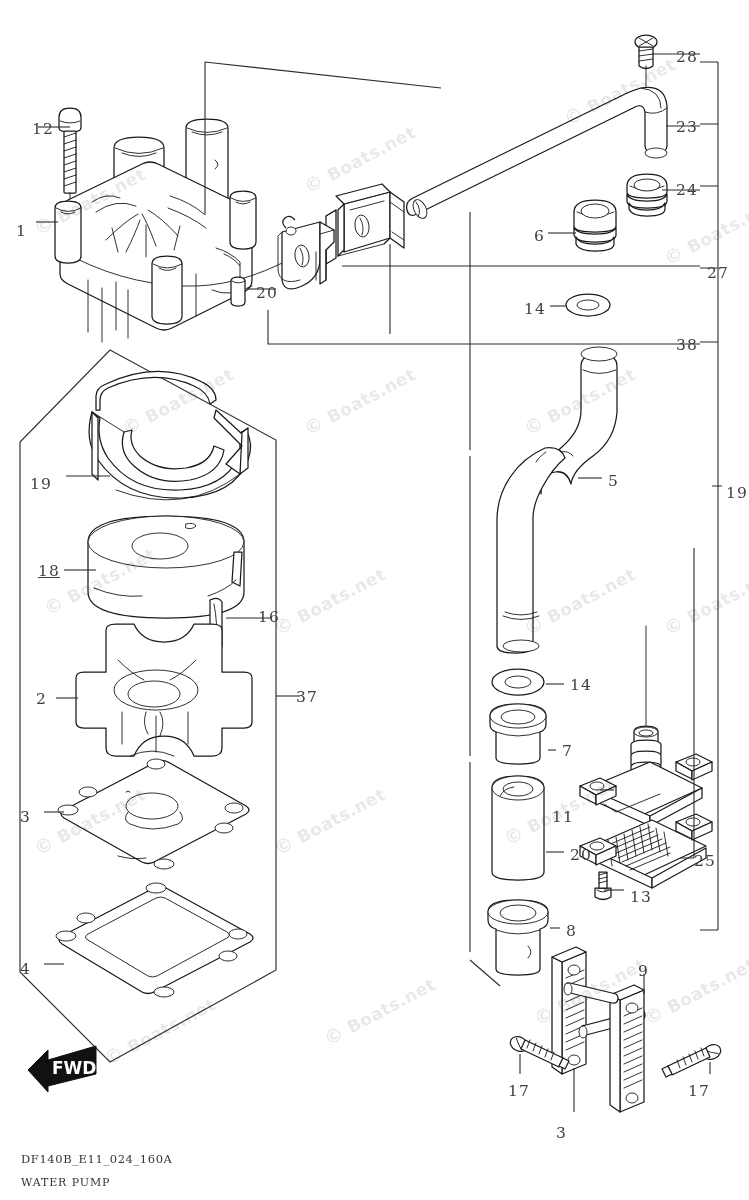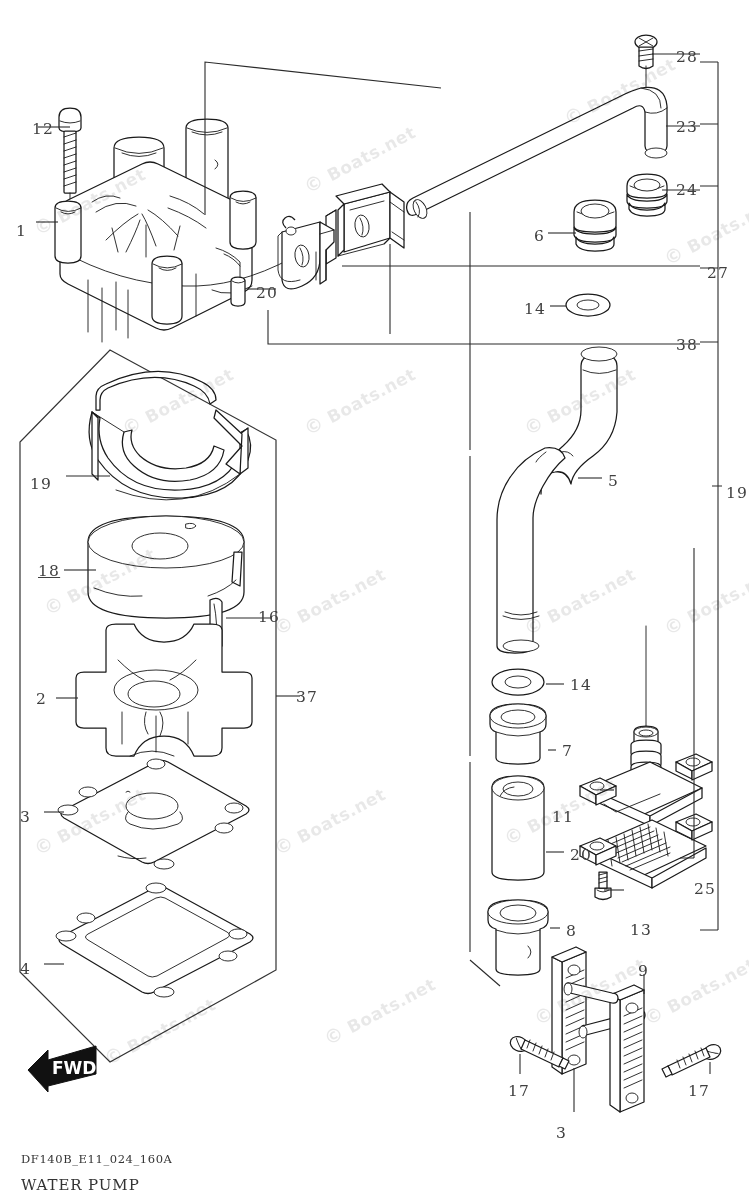--- a/index.html
+++ b/index.html
@@ -535,7 +535,7 @@
       <div class="txt callout" style="left: 562px; top: 742px;">7</div>
       <div class="txt callout" style="left: 552px; top: 808px;">11</div>
       <div class="txt callout" style="left: 570px; top: 846px; text-align: center;">20</div>
-      <div class="txt callout" style="left: 694px; top: 880px;">25</div>
+      <div class="txt callout" style="left: 694px; top: 852px;">25</div>
       <div class="txt callout" style="left: 630px; top: 921px;">13</div>
       <div class="txt callout" style="left: 566px; top: 922px;">8</div>
       <div class="txt callout" style="left: 20px; top: 808px;">3</div>

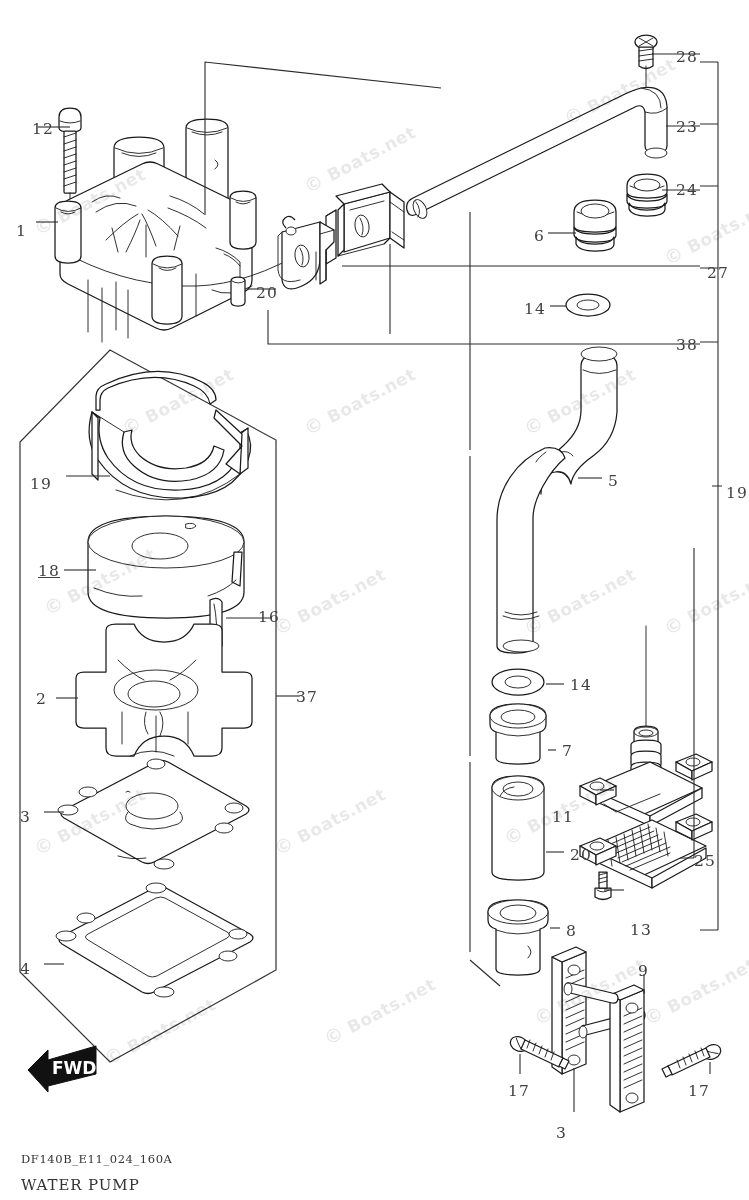--- a/index.html
+++ b/index.html
@@ -536,7 +536,7 @@
       <div class="txt callout" style="left: 552px; top: 808px;">11</div>
       <div class="txt callout" style="left: 570px; top: 846px; text-align: center;">20</div>
       <div class="txt callout" style="left: 694px; top: 852px;">25</div>
-      <div class="txt callout" style="left: 630px; top: 921px;">13</div>
+      <div class="txt callout" style="left: 630px; top: 888px;">13</div>
       <div class="txt callout" style="left: 566px; top: 922px;">8</div>
       <div class="txt callout" style="left: 20px; top: 808px;">3</div>
       <div class="txt callout" style="left: 20px; top: 960px;">4</div>

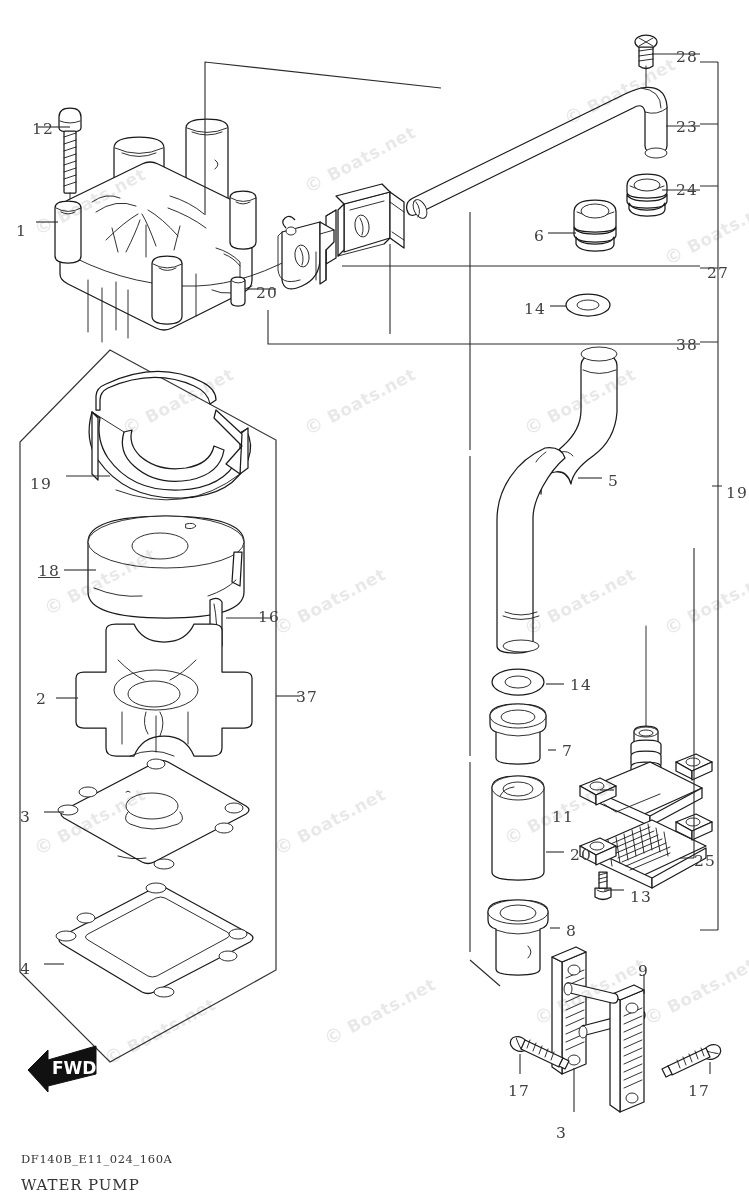--- a/index.html
+++ b/index.html
@@ -25,7 +25,7 @@
     left:21px;top:1152px;font-size:11.5px;letter-spacing:.6px;color:#333;
   }
   #footer-name{
-    left:21px;top:1176px;font-size:15px;letter-spacing:.9px;color:#333;
+    left:21px;top:1176px;font-size:11px;letter-spacing:.9px;color:#333;
   }
 
   

